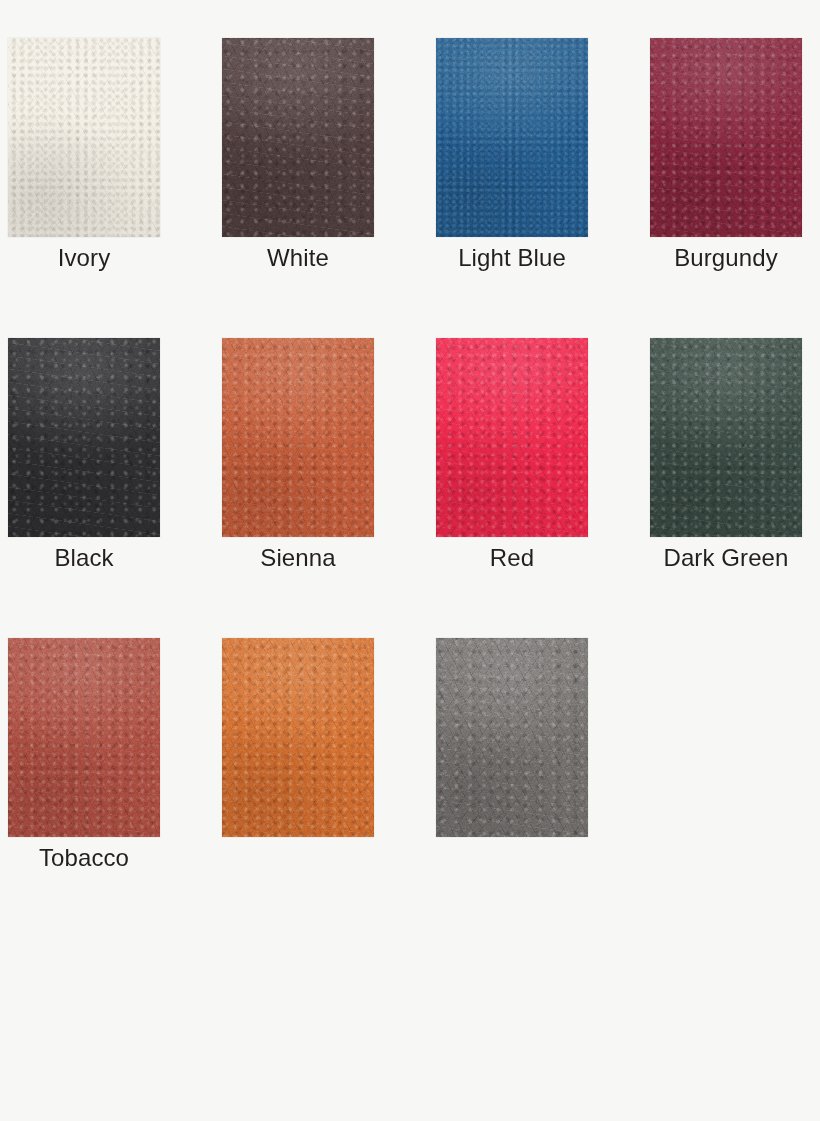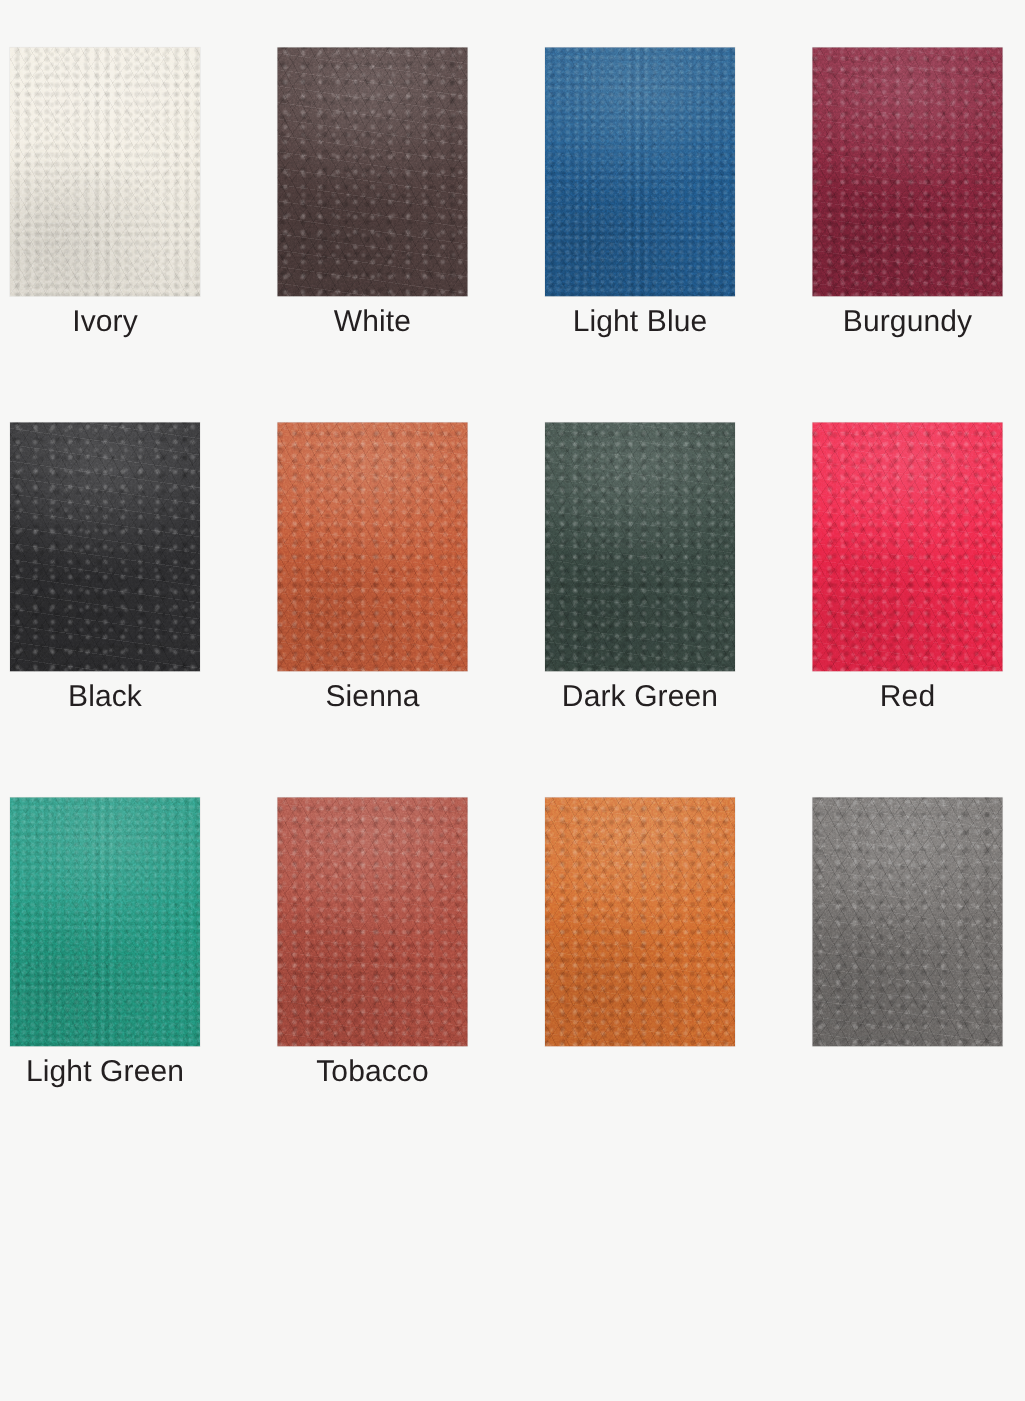--- a/index.html
+++ b/index.html
@@ -237,6 +237,23 @@
       <div class="swatch-label">Sienna</div>
     </div>
     <div class="swatch-cell">
+      <div class="swatch-chip " style="background-color: rgb(240, 36, 69);">
+        <div class="tone"></div>
+        <div class="grain"></div>
+        <div class="veins"></div>
+        <div class="noise">
+          <svg xmlns="http://www.w3.org/2000/svg" preserveAspectRatio="none">
+            <filter id="lt6">
+              <feTurbulence type="fractalNoise" baseFrequency="0.62" numOctaves="4" seed="45"></feTurbulence>
+              <feColorMatrix type="saturate" values="0"></feColorMatrix>
+            </filter>
+            <rect width="100%" height="100%" filter="url(#lt6)"></rect>
+          </svg>
+        </div>
+      </div>
+      <div class="swatch-label">Red</div>
+    </div>
+    <div class="swatch-cell">
       <div class="swatch-chip " style="background-color: rgb(54, 69, 63);">
         <div class="tone"></div>
         <div class="grain"></div>
@@ -254,23 +271,6 @@
       <div class="swatch-label">Dark Green</div>
     </div>
     <div class="swatch-cell">
-      <div class="swatch-chip " style="background-color: rgb(240, 36, 69);">
-        <div class="tone"></div>
-        <div class="grain"></div>
-        <div class="veins"></div>
-        <div class="noise">
-          <svg xmlns="http://www.w3.org/2000/svg" preserveAspectRatio="none">
-            <filter id="lt6">
-              <feTurbulence type="fractalNoise" baseFrequency="0.62" numOctaves="4" seed="45"></feTurbulence>
-              <feColorMatrix type="saturate" values="0"></feColorMatrix>
-            </filter>
-            <rect width="100%" height="100%" filter="url(#lt6)"></rect>
-          </svg>
-        </div>
-      </div>
-      <div class="swatch-label">Red</div>
-    </div>
-    <div class="swatch-cell">
       <div class="swatch-chip grain-fine" style="background-color: rgb(33, 145, 121);">
         <div class="tone"></div>
         <div class="grain"></div>

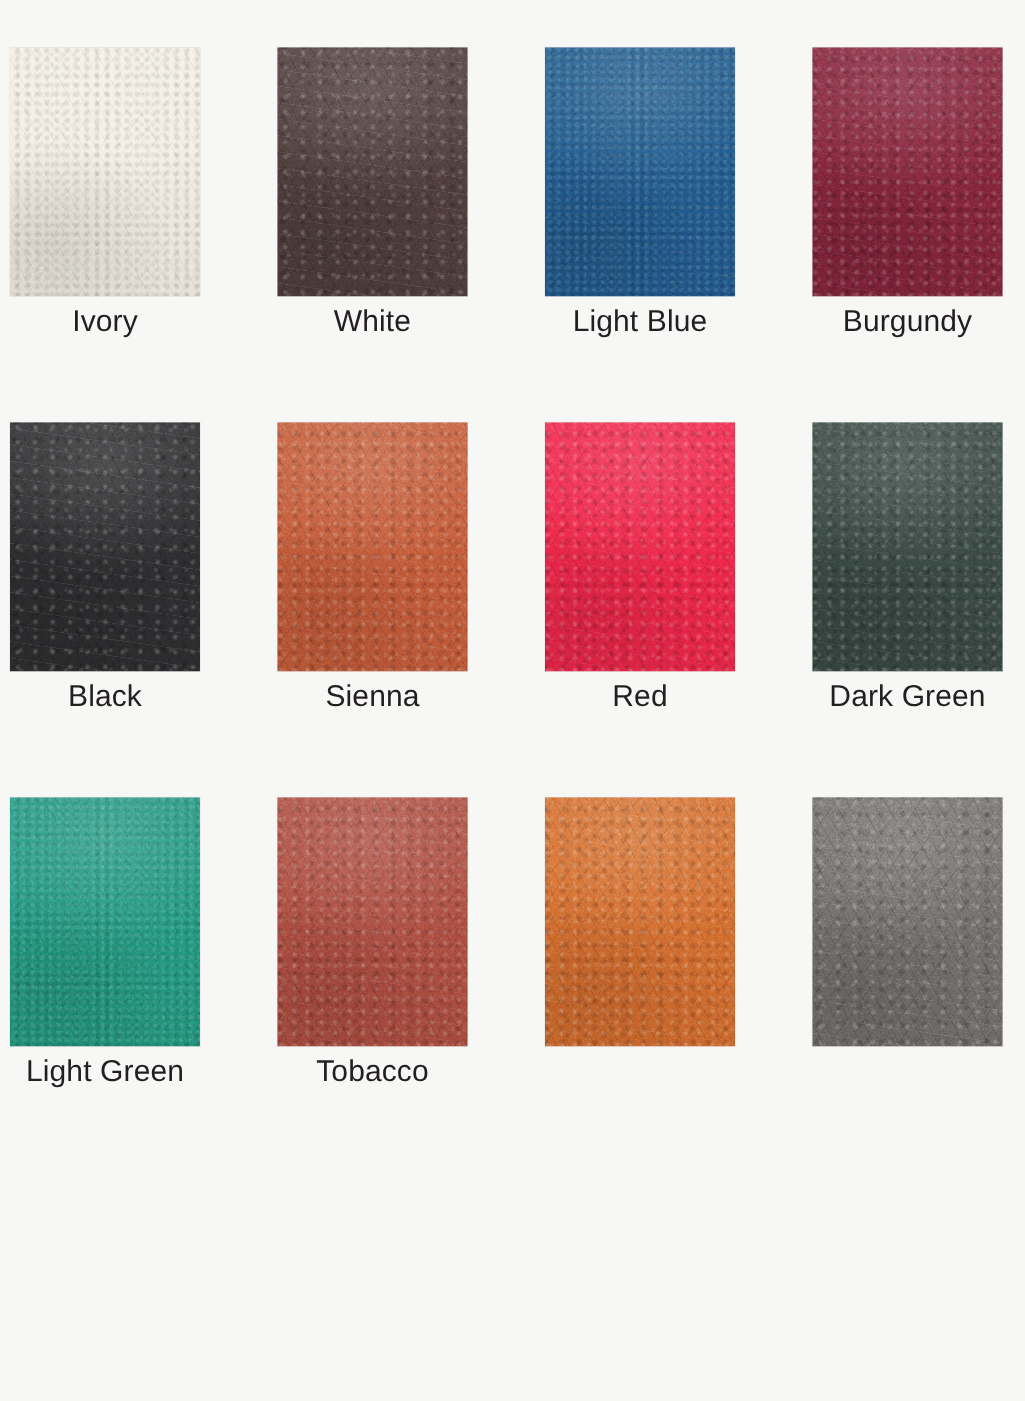--- a/index.html
+++ b/index.html
@@ -271,23 +271,6 @@
       <div class="swatch-label">Dark Green</div>
     </div>
     <div class="swatch-cell">
-      <div class="swatch-chip grain-fine" style="background-color: rgb(33, 145, 121);">
-        <div class="tone"></div>
-        <div class="grain"></div>
-        <div class="veins"></div>
-        <div class="noise">
-          <svg xmlns="http://www.w3.org/2000/svg" preserveAspectRatio="none">
-            <filter id="lt8">
-              <feTurbulence type="fractalNoise" baseFrequency="0.62" numOctaves="4" seed="59"></feTurbulence>
-              <feColorMatrix type="saturate" values="0"></feColorMatrix>
-            </filter>
-            <rect width="100%" height="100%" filter="url(#lt8)"></rect>
-          </svg>
-        </div>
-      </div>
-      <div class="swatch-label">Light Green</div>
-    </div>
-    <div class="swatch-cell">
       <div class="swatch-chip " style="background-color: rgb(167, 73, 61);">
         <div class="tone"></div>
         <div class="grain"></div>

